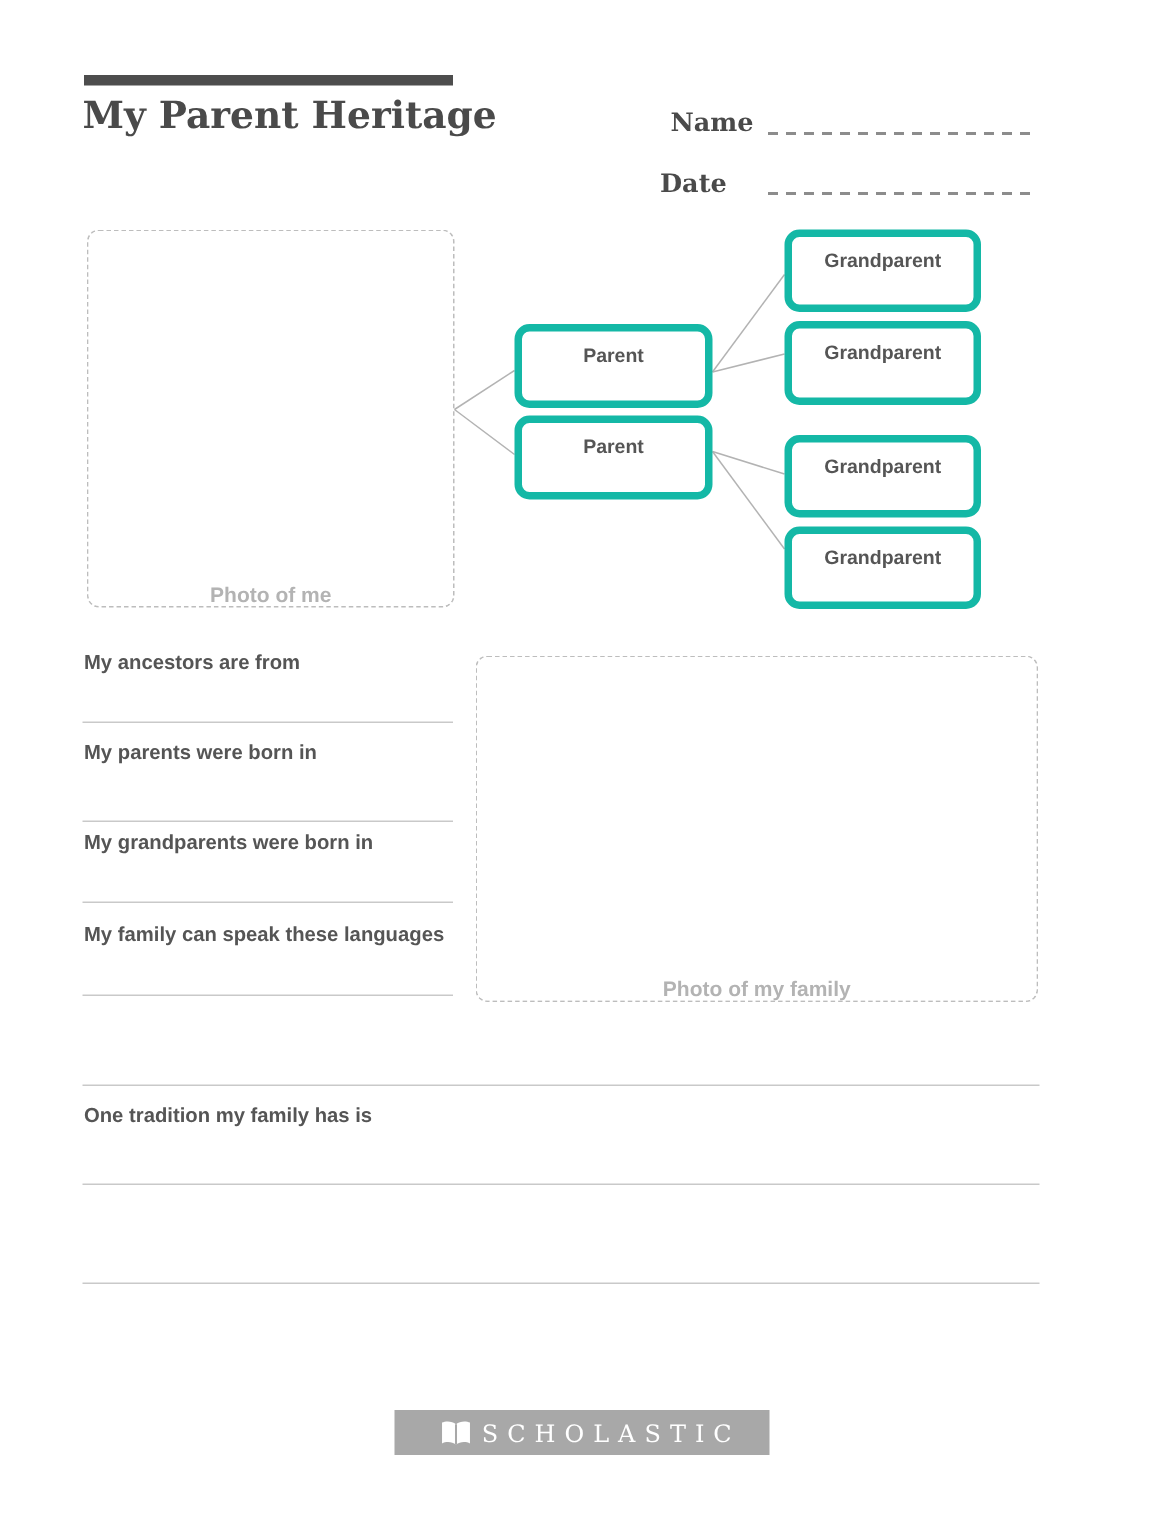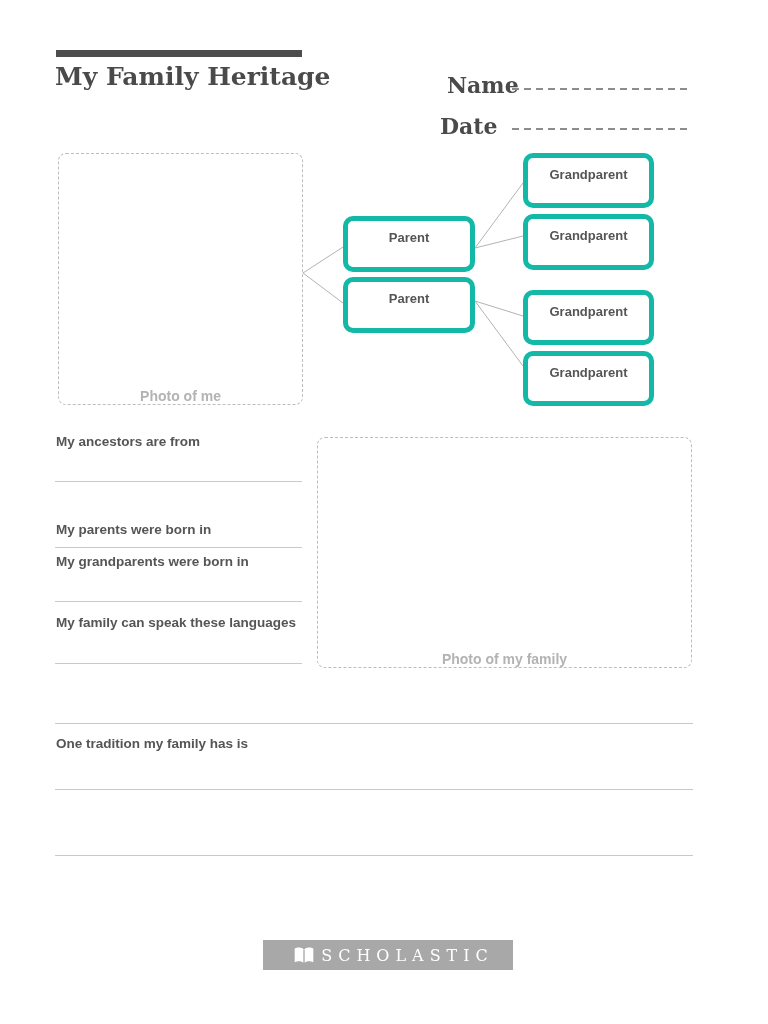--- a/index.html
+++ b/index.html
@@ -82,7 +82,7 @@
 <div class="page">
 
   <div class="title-bar"></div>
-  <h1 class="page-title">My Family Heritage</h1>
+  <h1 class="page-title">My Parent Heritage</h1>
 
   <span class="field-label name-label">Name</span>
   <span class="dash-line name-line"></span>

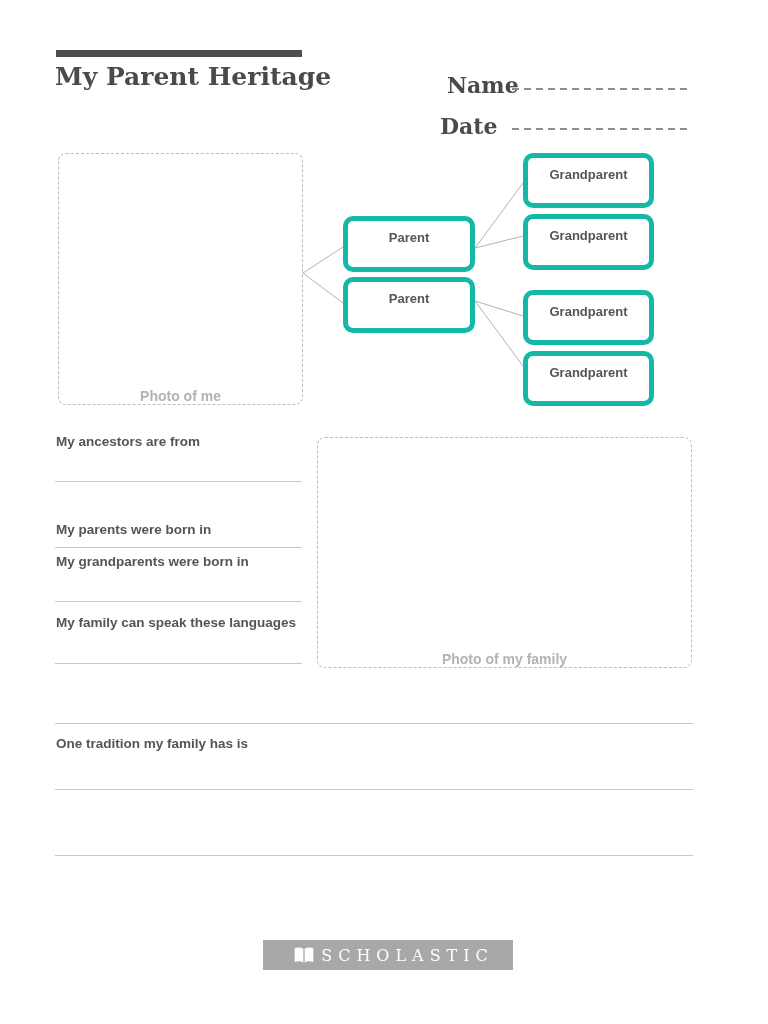--- a/index.html
+++ b/index.html
@@ -18,7 +18,7 @@
   }
   .field-label {
     position:absolute; font-family:"DejaVu Serif", serif; font-weight:bold;
-    font-size:22px; color:#4a4a4a;
+    font-size:17px; color:#4a4a4a;
   }
   .name-label { left:447px; top:72px; }
   .date-label { left:440px; top:113px; }

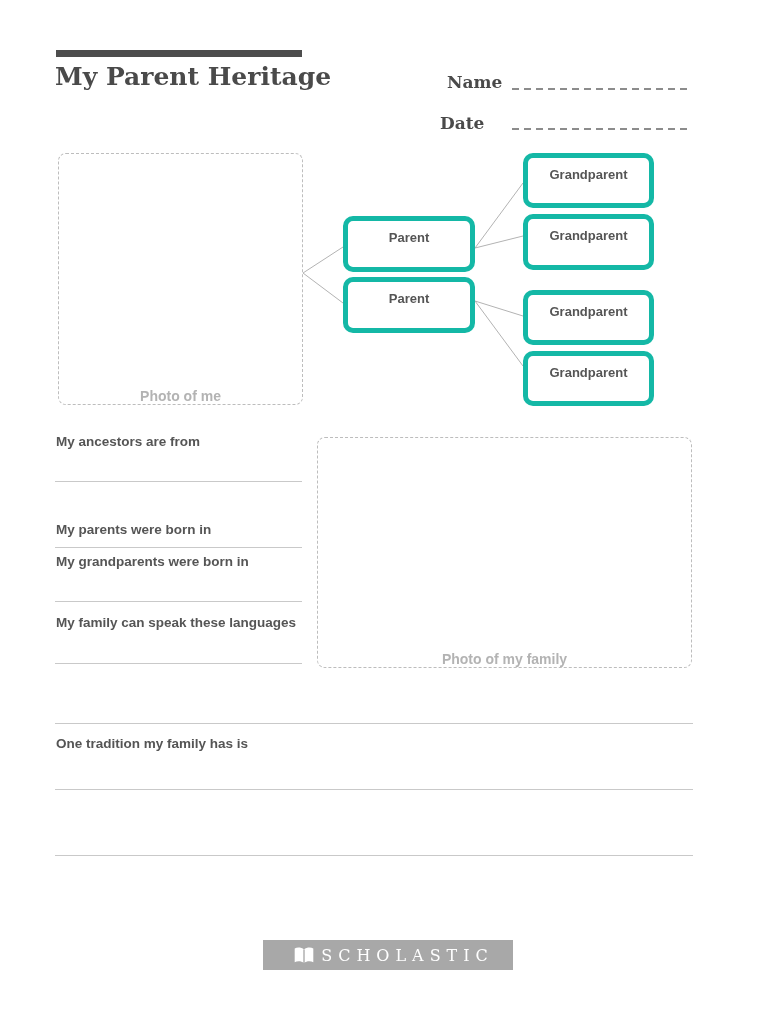--- a/index.html
+++ b/index.html
@@ -57,7 +57,7 @@
   .prompt {
     position:absolute; left:56px; font-size:13.5px; font-weight:bold; color:#555555;
   }
-  .p1 { top:434px; } .p2 { top:522px; } .p3 { top:554px; }
+  .p1 { top:434px; } .p2 { top:494px; } .p3 { top:554px; }
   .p4 { top:615px; } .p5 { top:676px; } .p6 { top:736px; } .p7 { top:795px; }
   .rule { position:absolute; left:55px; height:1px; background:#c9c9c9; }
   .rule.short { width:247px; }

